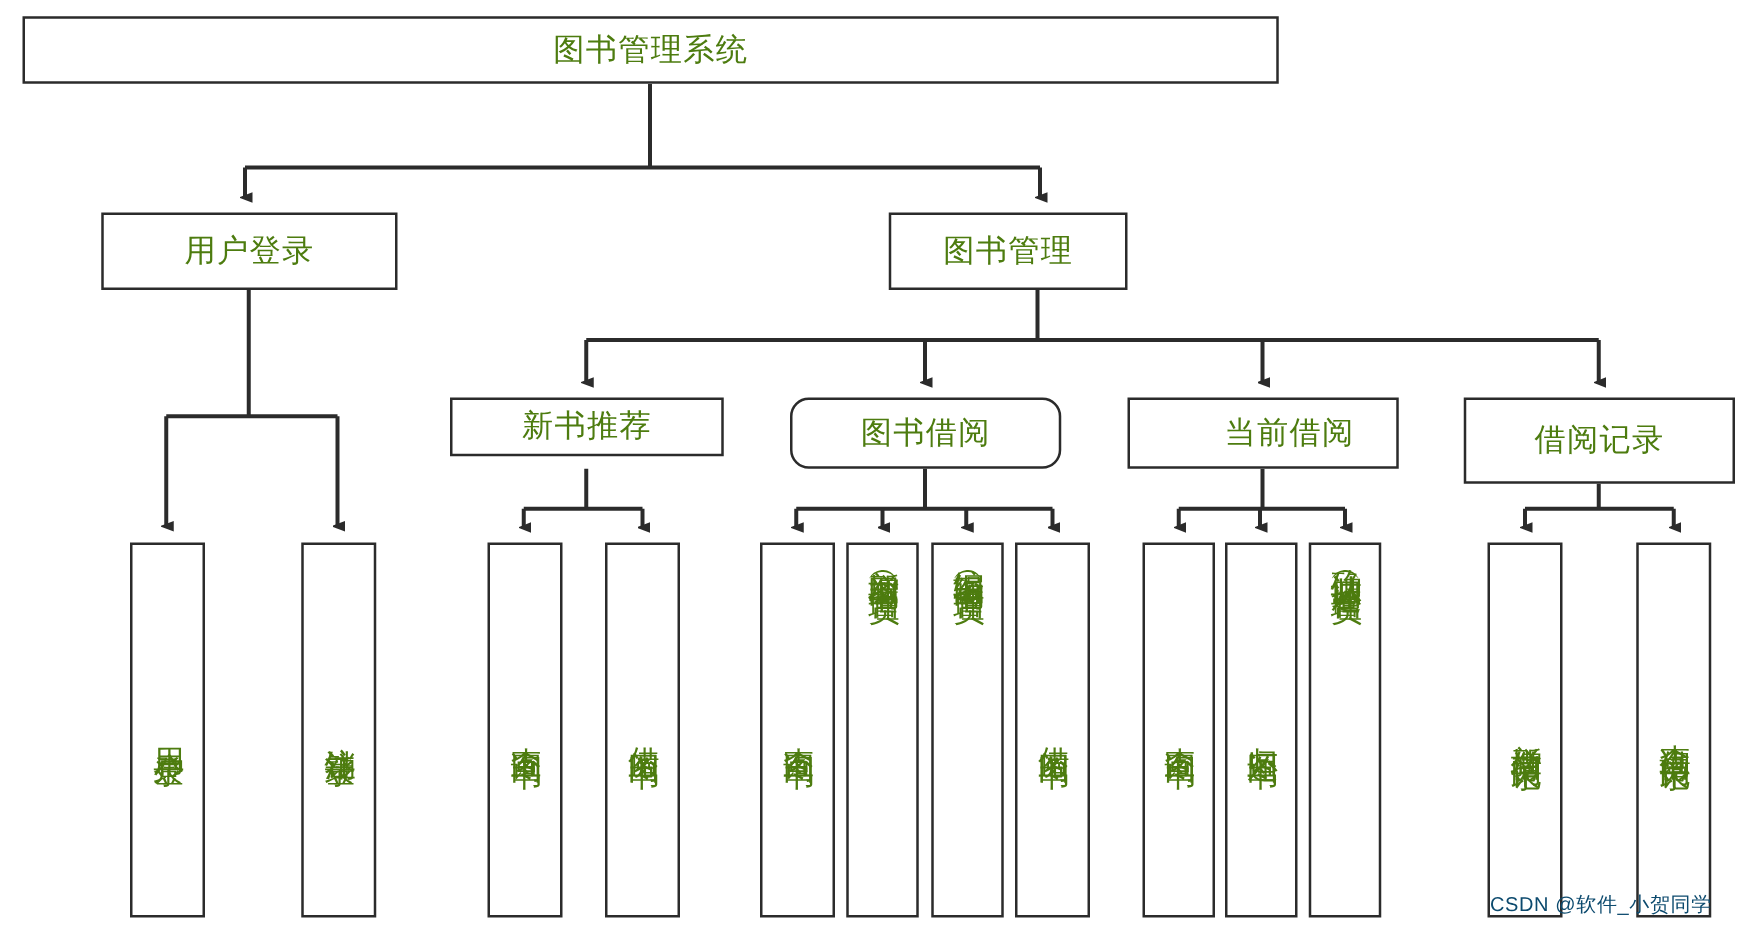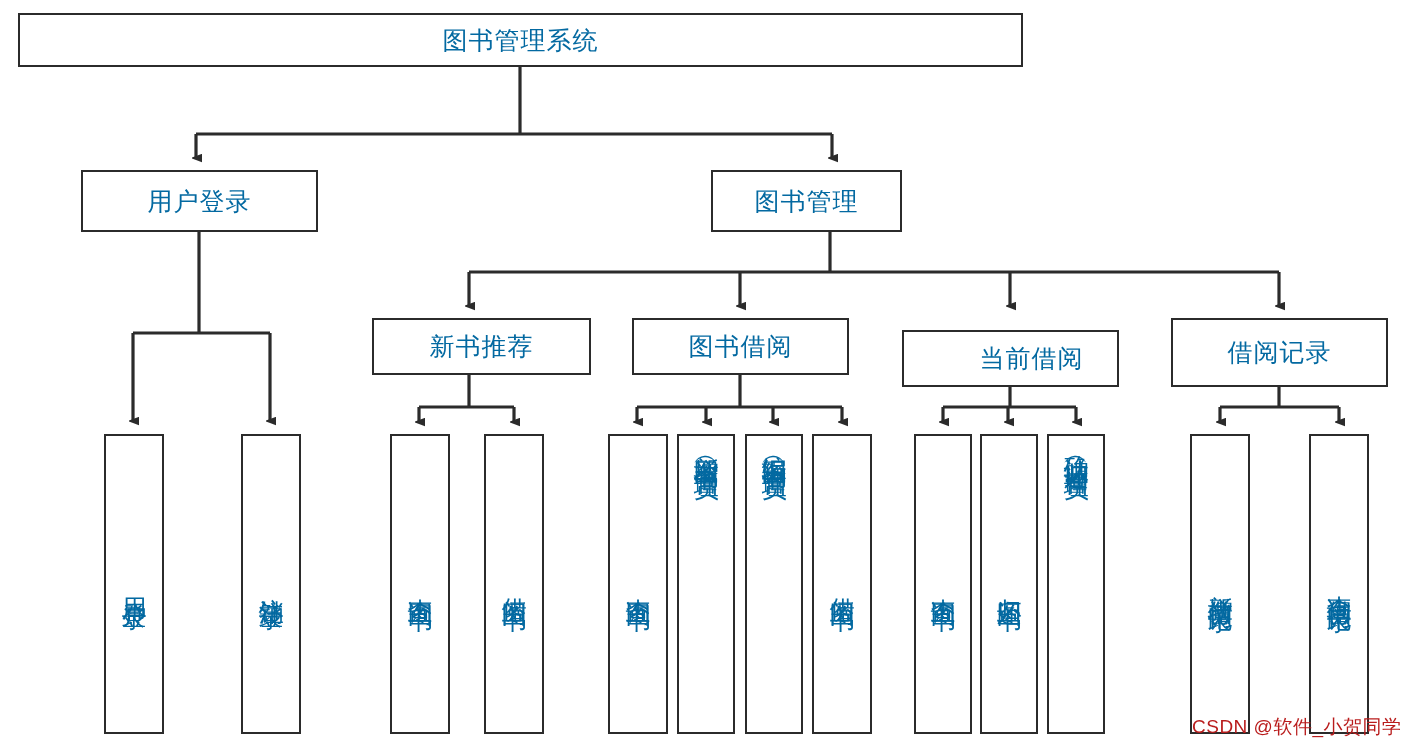--- a/index.html
+++ b/index.html
@@ -40,7 +40,7 @@
     line-height: 1.15;
     letter-spacing: 1px;
     white-space: nowrap;
-    color: #0369a1;
+    color: #4d7c0f;
   }
   .node.vert {
     align-items: flex-start;

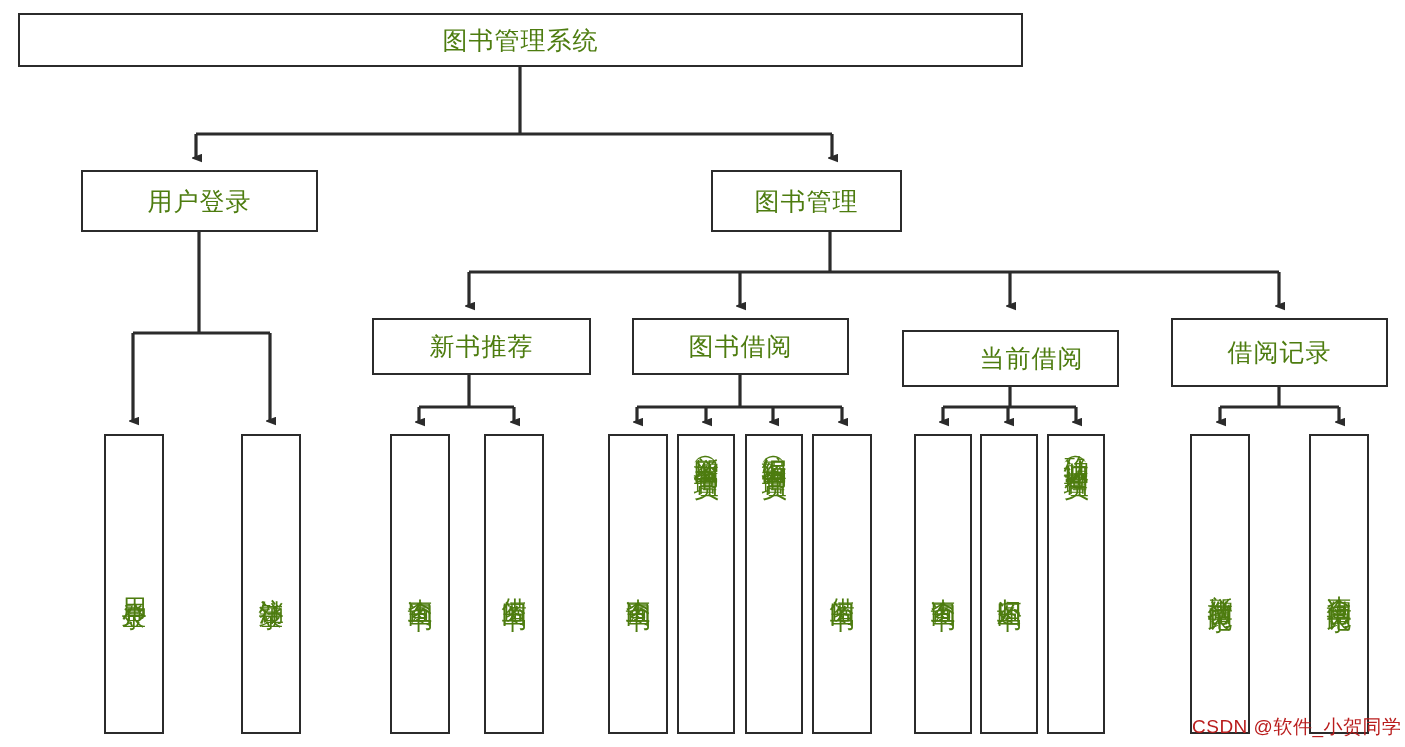--- a/index.html
+++ b/index.html
@@ -134,7 +134,7 @@
     <span class="lbl">图书管理</span>
   </div>
 
-  <div class="node" style="left:360px; top:318px; width:219px; height:57px;margin-left:12px;">
+  <div class="node" style="left:360px; top:318px; width:219px; height:47px;">
     <span class="lbl">新书推荐</span>
   </div>
 

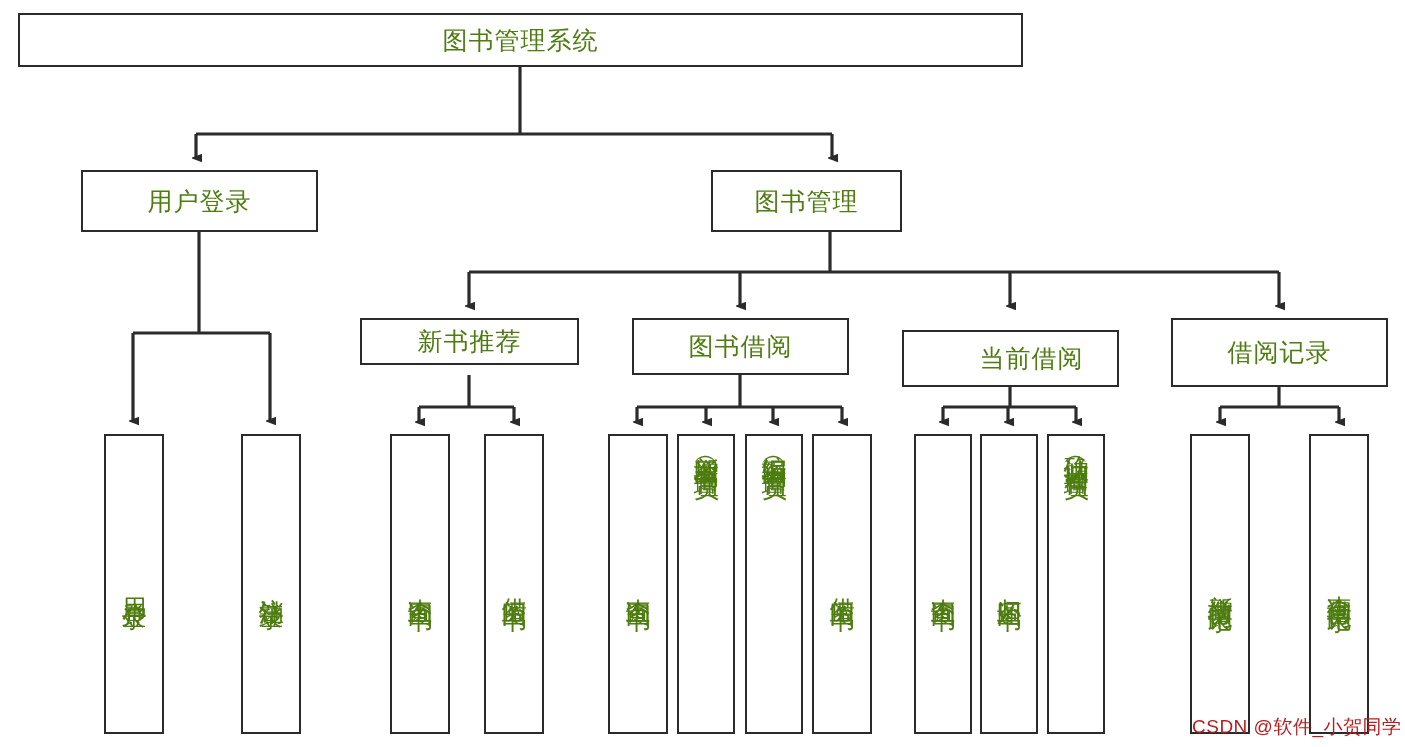--- a/index.html
+++ b/index.html
@@ -138,7 +138,7 @@
     <span class="lbl">新书推荐</span>
   </div>
 
-  <div class="node" style="left:632px; top:318px; width:217px; height:57px;">
+  <div class="node" style="left:632px; top:318px; width:217px; height:57px;border-radius:15px;">
     <span class="lbl">图书借阅</span>
   </div>
 

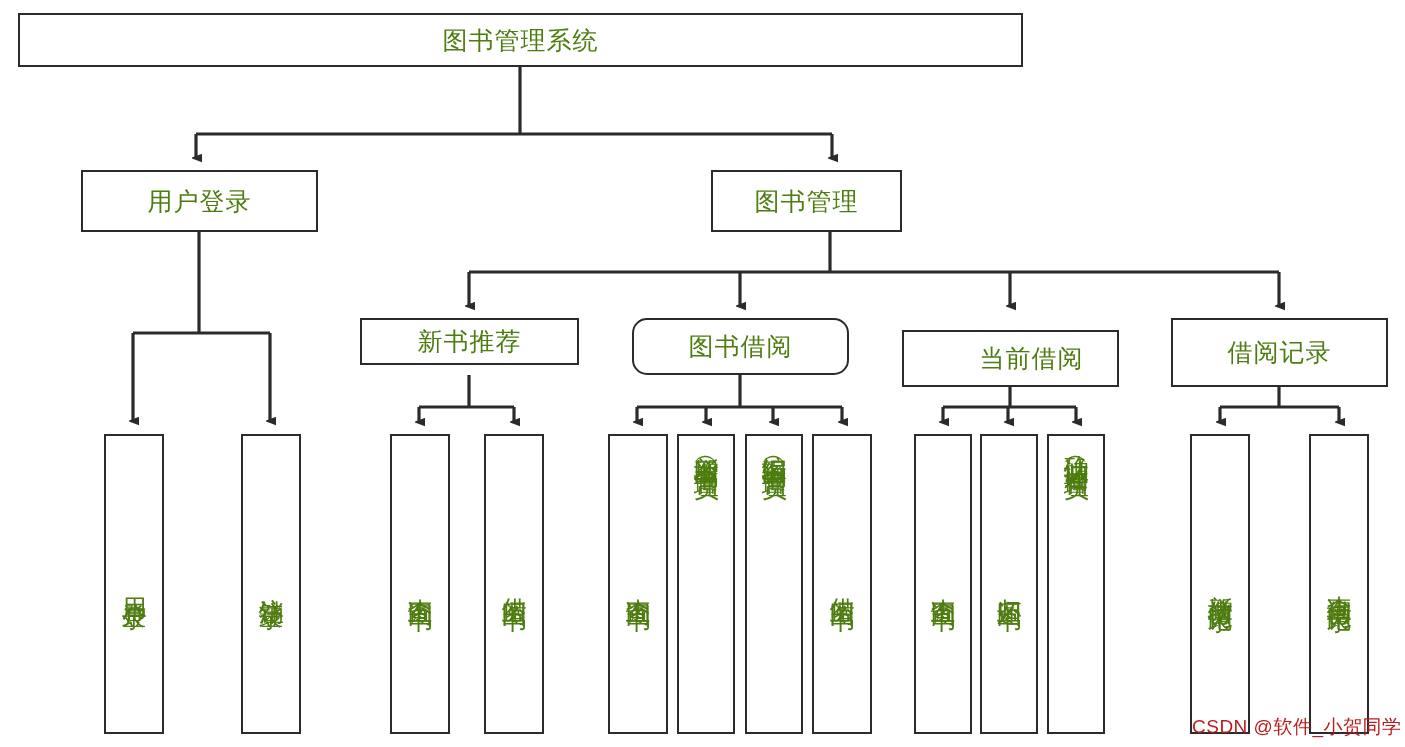--- a/index.html
+++ b/index.html
@@ -142,7 +142,7 @@
     <span class="lbl">图书借阅</span>
   </div>
 
-  <div class="node" style="left:902px; top:330px; width:217px; height:57px;padding-left:42px;">
+  <div class="node" style="left:902px; top:318px; width:217px; height:57px;padding-left:42px;">
     <span class="lbl">当前借阅</span>
   </div>
 

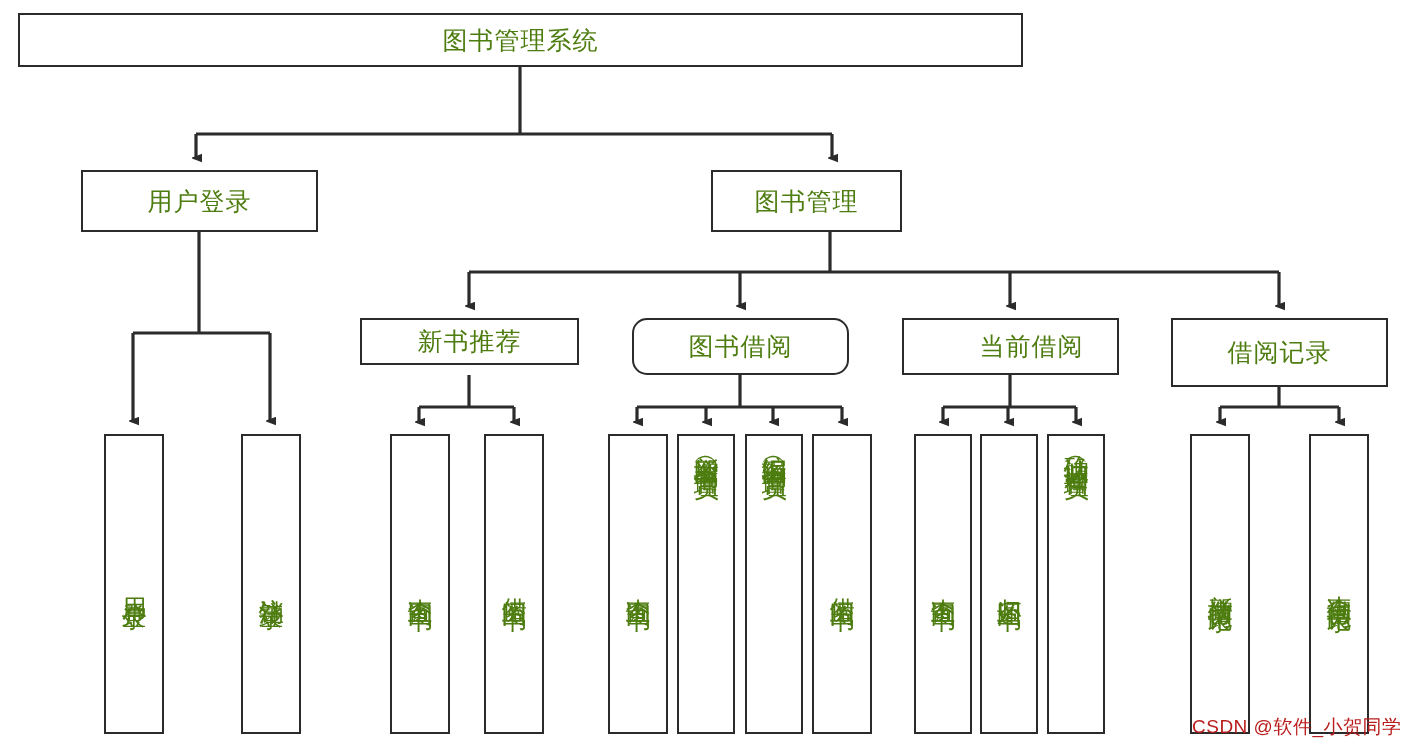--- a/index.html
+++ b/index.html
@@ -61,8 +61,8 @@
   }
   .watermark {
     position: absolute;
-    font-size: 19px;
-    color: #b91c1c;
+    font-size: 16px;
+    color: #0c4a6e;
     white-space: nowrap;
     letter-spacing: 0.5px;
   }

